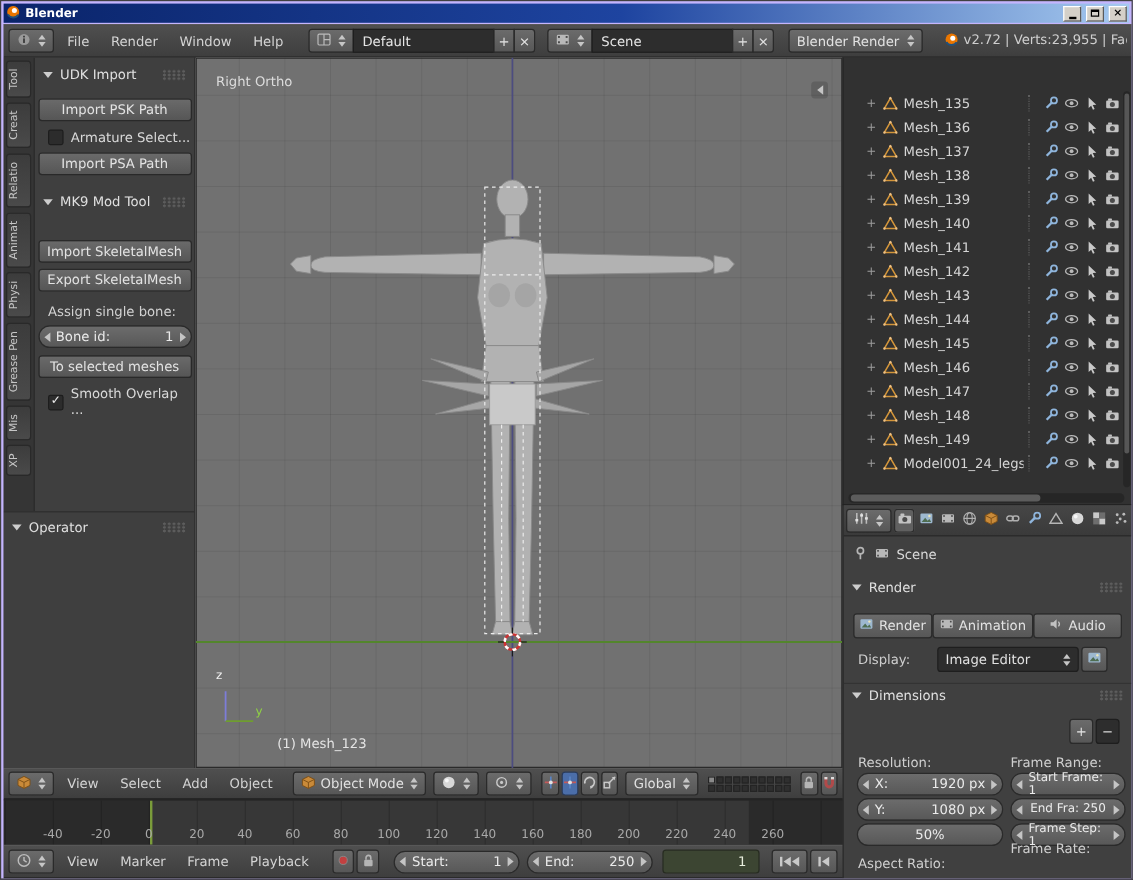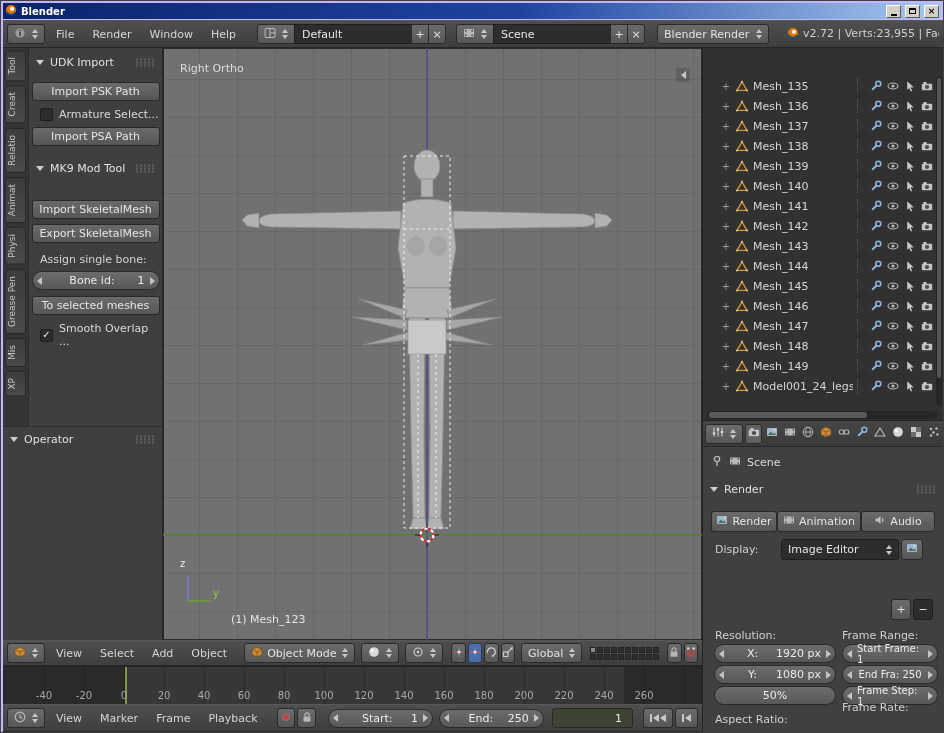--- a/index.html
+++ b/index.html
@@ -34,7 +34,7 @@
 .stepper{position:relative;display:flex;align-items:center;height:19px;background:linear-gradient(#6c6c6c,#585858);border:1px solid #2a2a2a;border-radius:10px;padding:0 14px;color:#ebebeb}
 .stepper .arrL{position:absolute;left:4px;top:50%;margin-top:-4px}
 .stepper .arrR{position:absolute;right:4px;top:50%;margin-top:-4px}
-.stepper .lab{flex:1;text-align:center}
+.stepper .lab{flex:1;text-align:left}
 .stepper .val{text-align:right}
 .stepper.center{justify-content:center}
 .cb{width:13px;height:13px;background:#2c2c2c;border:1px solid #1d1d1d;border-radius:2px;display:inline-flex;align-items:center;justify-content:center;color:#ececec;font-size:10px;line-height:1}

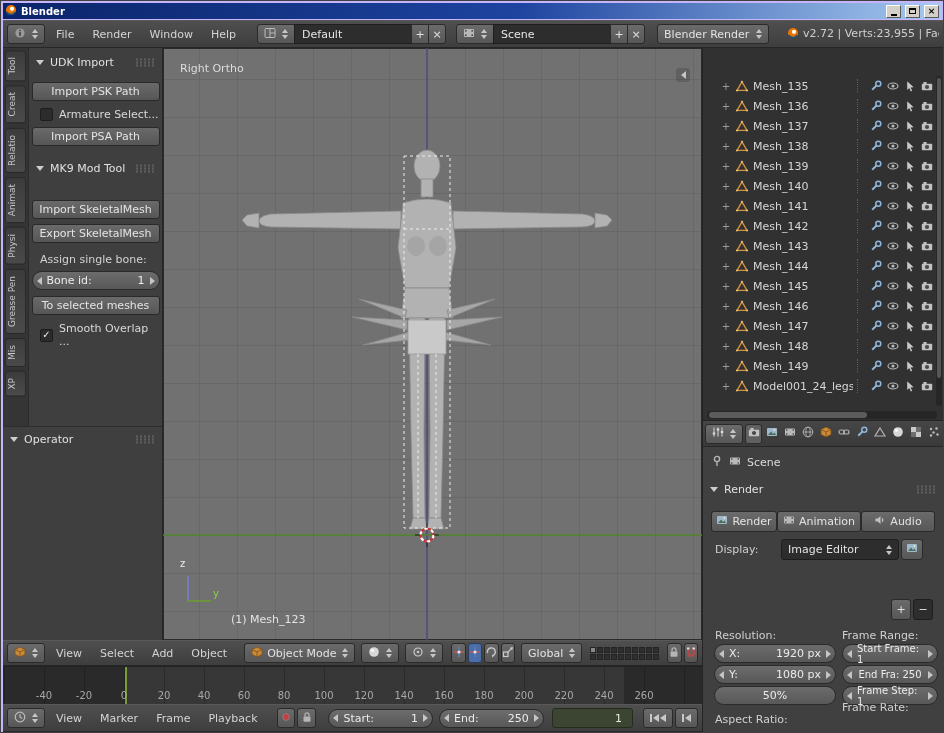--- a/index.html
+++ b/index.html
@@ -1050,6 +1050,11 @@
               <circle cx="8.5" cy="4" r="1" fill="#ece5b8"></circle>
             </svg></span>
       </span>
+      <div class="phead" style="top:148px;border-top:1px solid #333">
+        <i class="tri-dn"></i>
+        <span>Dimensions</span>
+        <span class="grip"></span>
+      </div>
       <span class="btn pbtn" style="left:188px;top:178px;width:20px">+</span>
       <span class="btn dark pbtn" style="left:210px;top:178px;width:20px">−</span>
       <span class="plabel" style="left:12px;top:208px">Resolution:</span>

